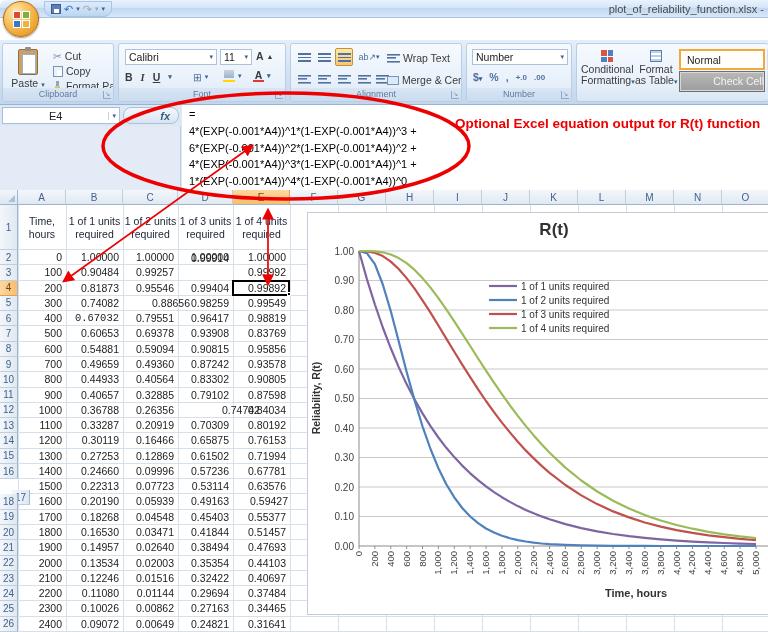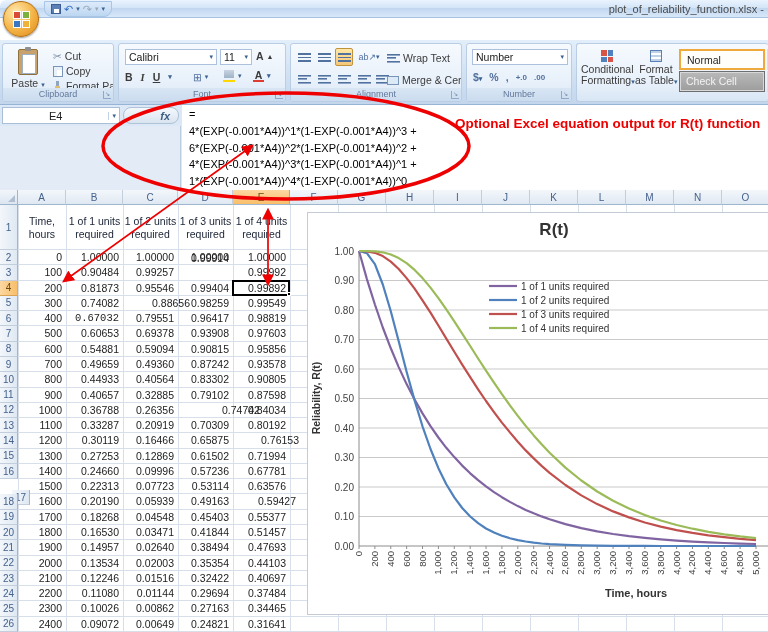--- a/index.html
+++ b/index.html
@@ -72,7 +72,7 @@
   .stylecell { position:absolute; width:86px; height:21px; font-size:10.5px; line-height:19px; padding-left:6px;
     background:#FDFEFF; border:1px solid #D5DEEA; color:#1F1F1F; }
   .stylecell.sel { border:2px solid #F0A93B; background:#FFFEFA; }
-  .stylecell.check { background:linear-gradient(#B9B9B9,#9D9D9D); border:1px solid #6E6E6E; box-shadow:inset 0 0 0 1px #D8D8D8; color:#F3F3F3; }
+  .stylecell.check { background:linear-gradient(#B9B9B9,#9D9D9D); border:1px solid #6E6E6E; box-shadow:inset 0 0 0 1px #D8D8D8; color:#F3F3F3;text-align:right; }
   .stylecell.bad { background:#FFC7CE; color:#9C0006; }
   .stylecell.expl { color:#7F7F7F; font-style:italic; }
 

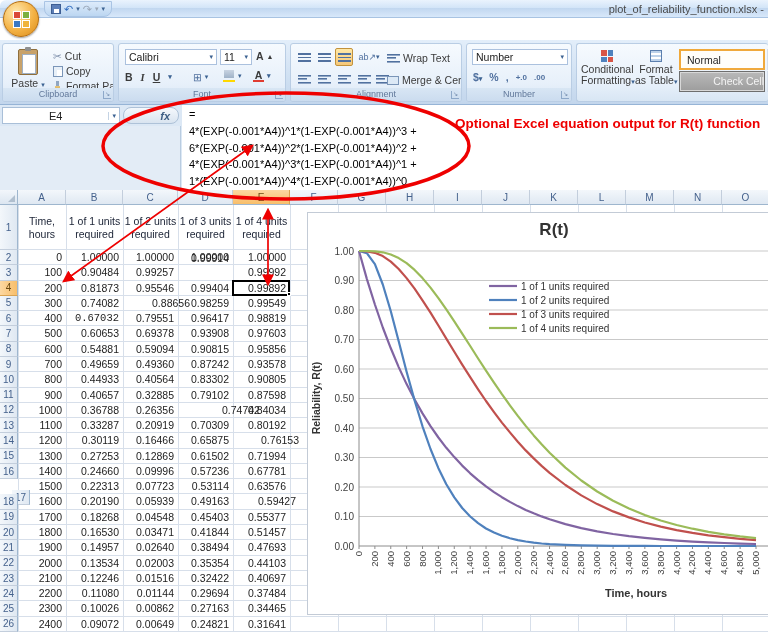--- a/index.html
+++ b/index.html
@@ -415,7 +415,7 @@
       <div class="cell" style="left: 66px; top: 136.4px; width: 57px; height: 15.28px; padding-left: 12px;">0.60653</div>
       <div class="cell" style="left: 123px; top: 136.4px; width: 55px; height: 15.28px;">0.69378</div>
       <div class="cell" style="left: 178px; top: 136.4px; width: 55px; height: 15.28px;">0.93908</div>
-      <div class="cell" style="left: 233px; top: 136.4px; width: 57px; height: 15.28px;">0.97603</div>
+      <div class="cell" style="left: 233px; top: 136.4px; width: 57px; height: 15.28px;">0.83769</div>
       <div class="cell" style="left: 18px; top: 151.68px; width: 48px; height: 15.28px;">600</div>
       <div class="cell" style="left: 66px; top: 151.68px; width: 57px; height: 15.28px;">0.54881</div>
       <div class="cell" style="left: 123px; top: 151.68px; width: 55px; height: 15.28px;">0.59094</div>

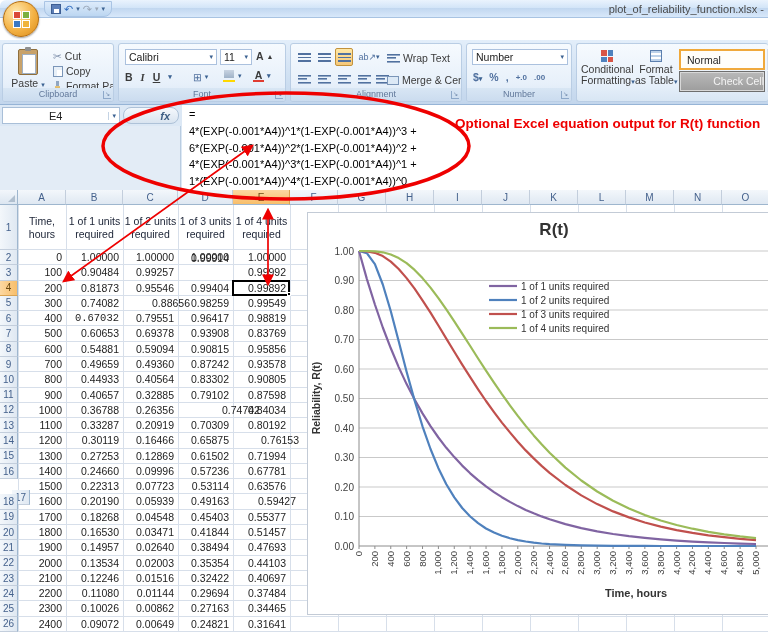--- a/index.html
+++ b/index.html
@@ -450,7 +450,7 @@
       <div class="cell" style="left: 66px; top: 243.36px; width: 57px; height: 15.28px;">0.30119</div>
       <div class="cell" style="left: 123px; top: 243.36px; width: 55px; height: 15.28px;">0.16466</div>
       <div class="cell" style="left: 178px; top: 243.36px; width: 55px; height: 15.28px;">0.65875</div>
-      <div class="cell" style="left: 246px; top: 243.36px; width: 57px; height: 15.28px;">0.76153</div>
+      <div class="cell" style="left: 233px; top: 243.36px; width: 57px; height: 15.28px;">0.76153</div>
       <div class="cell" style="left: 18px; top: 258.64px; width: 48px; height: 15.28px;">1300</div>
       <div class="cell" style="left: 66px; top: 258.64px; width: 57px; height: 15.28px;">0.27253</div>
       <div class="cell" style="left: 123px; top: 258.64px; width: 55px; height: 15.28px;">0.12869</div>

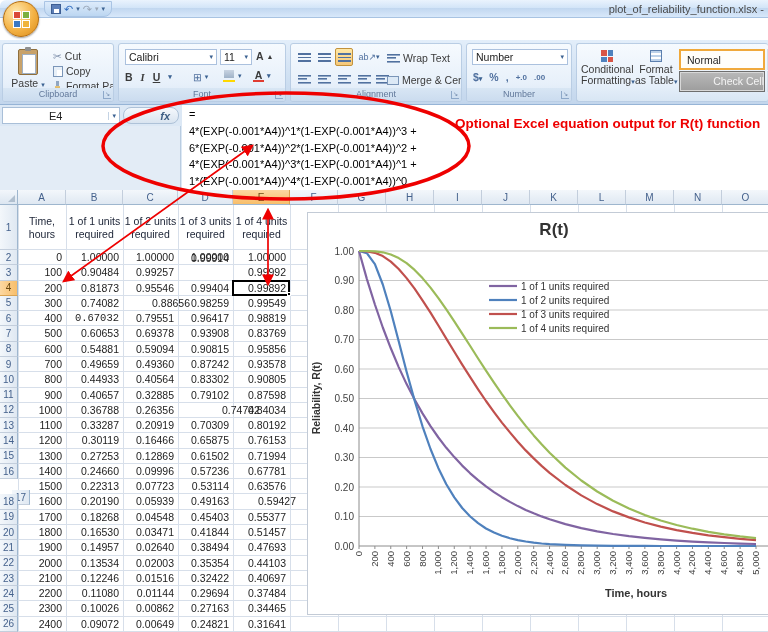--- a/index.html
+++ b/index.html
@@ -470,7 +470,7 @@
       <div class="cell" style="left: 66px; top: 304.48px; width: 57px; height: 15.28px;">0.20190</div>
       <div class="cell" style="left: 123px; top: 304.48px; width: 55px; height: 15.28px;">0.05939</div>
       <div class="cell" style="left: 178px; top: 304.48px; width: 55px; height: 15.28px;">0.49163</div>
-      <div class="cell" style="left: 243px; top: 304.48px; width: 57px; height: 15.28px;">0.59427</div>
+      <div class="cell" style="left: 235px; top: 304.48px; width: 57px; height: 15.28px;">0.59427</div>
       <div class="cell" style="left: 18px; top: 319.76px; width: 48px; height: 15.28px;">1700</div>
       <div class="cell" style="left: 66px; top: 319.76px; width: 57px; height: 15.28px;">0.18268</div>
       <div class="cell" style="left: 123px; top: 319.76px; width: 55px; height: 15.28px;">0.04548</div>

